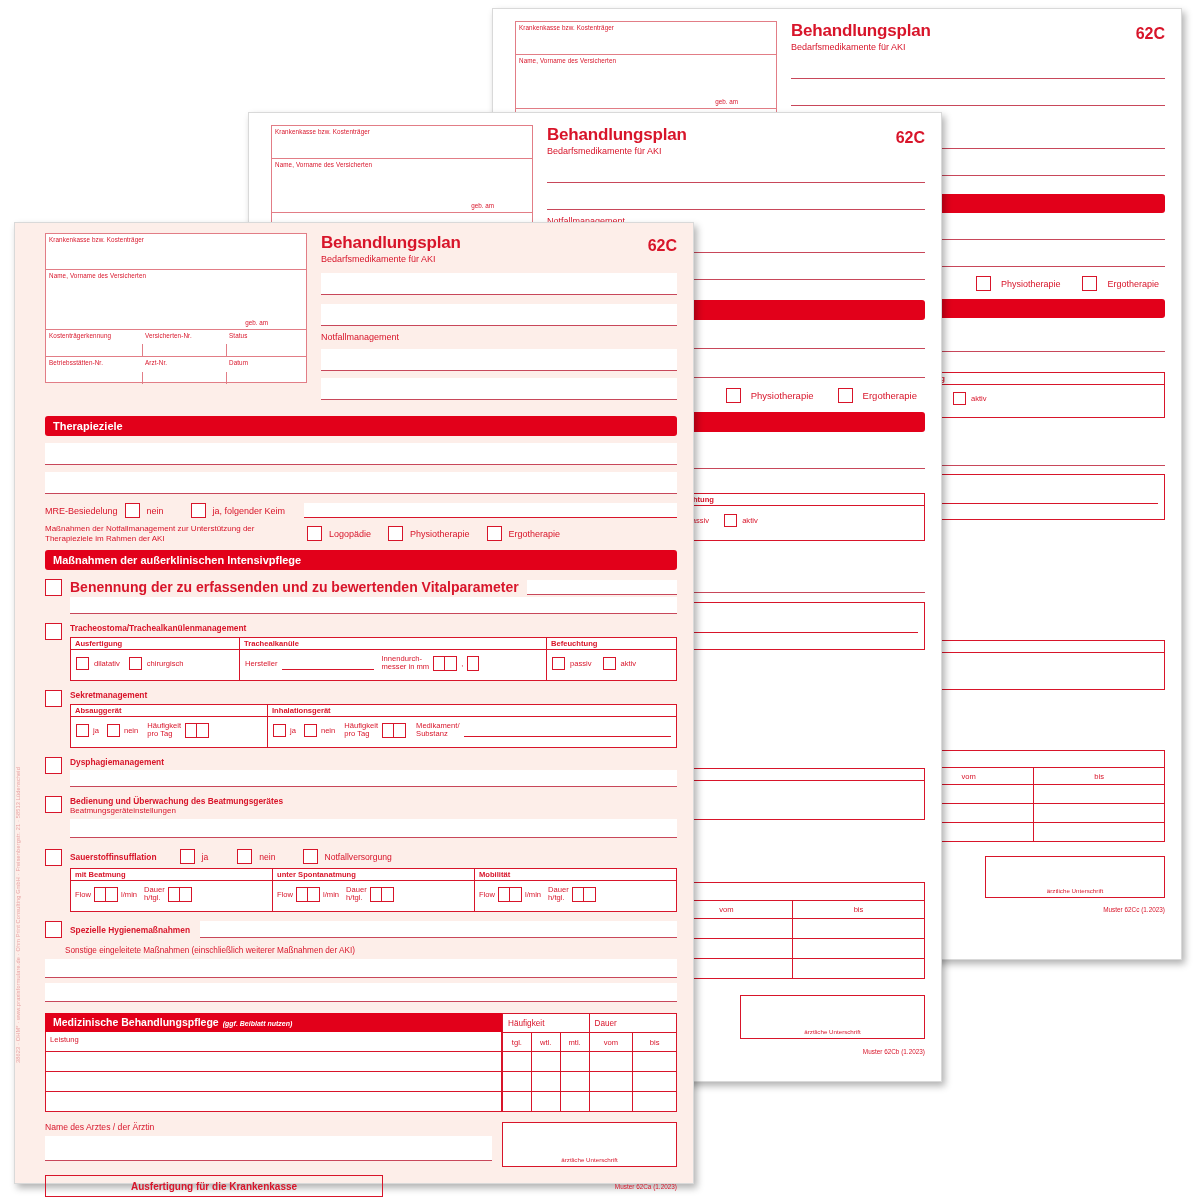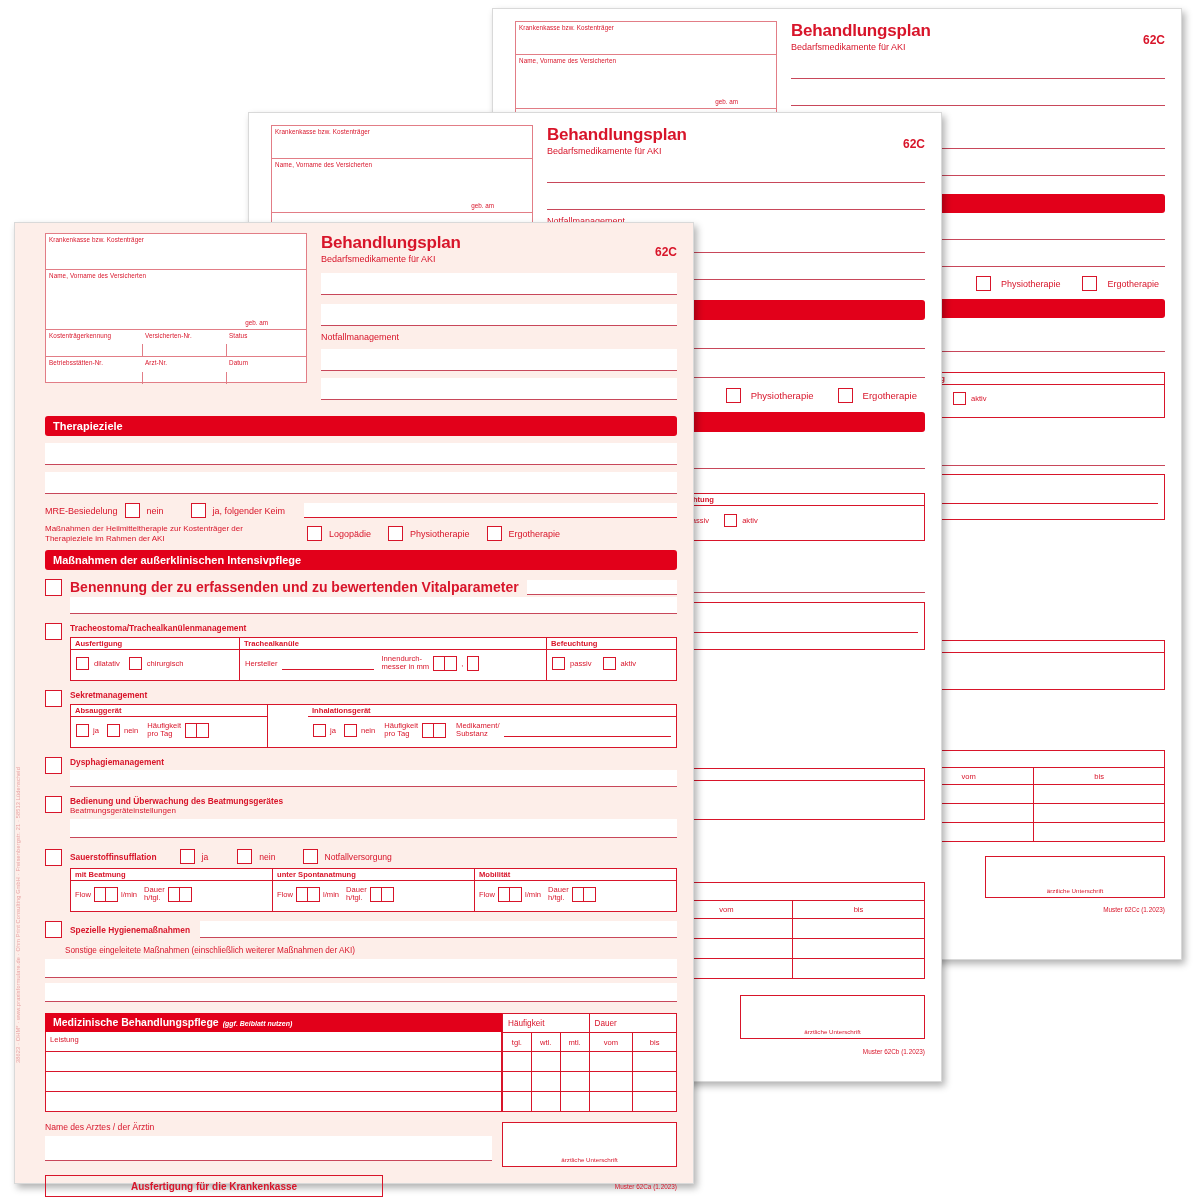--- a/index.html
+++ b/index.html
@@ -55,7 +55,7 @@
   .title-col { flex: 1; position: relative; }
   .form-title { font-size: 17px; font-weight: bold; color: #d8152a; letter-spacing: -.2px; }
   .form-sub   { font-size: 9px; color: #d8152a; margin-top: 1px; }
-  .form-code  { position: absolute; right: 0; top: 12px; font-size: 12px; font-weight: bold; color:#d8152a; }
+  .form-code  { position: absolute; right: 0; top: 4px; font-size: 16px; font-weight: bold; color:#d8152a; }
   .wline { border-bottom: 1px solid #c8475a; background:#fff; height: 20px; margin-top: 7px; }
   .sec-lbl { font-size: 9px; color:#d8152a; margin-top: 6px; }
 

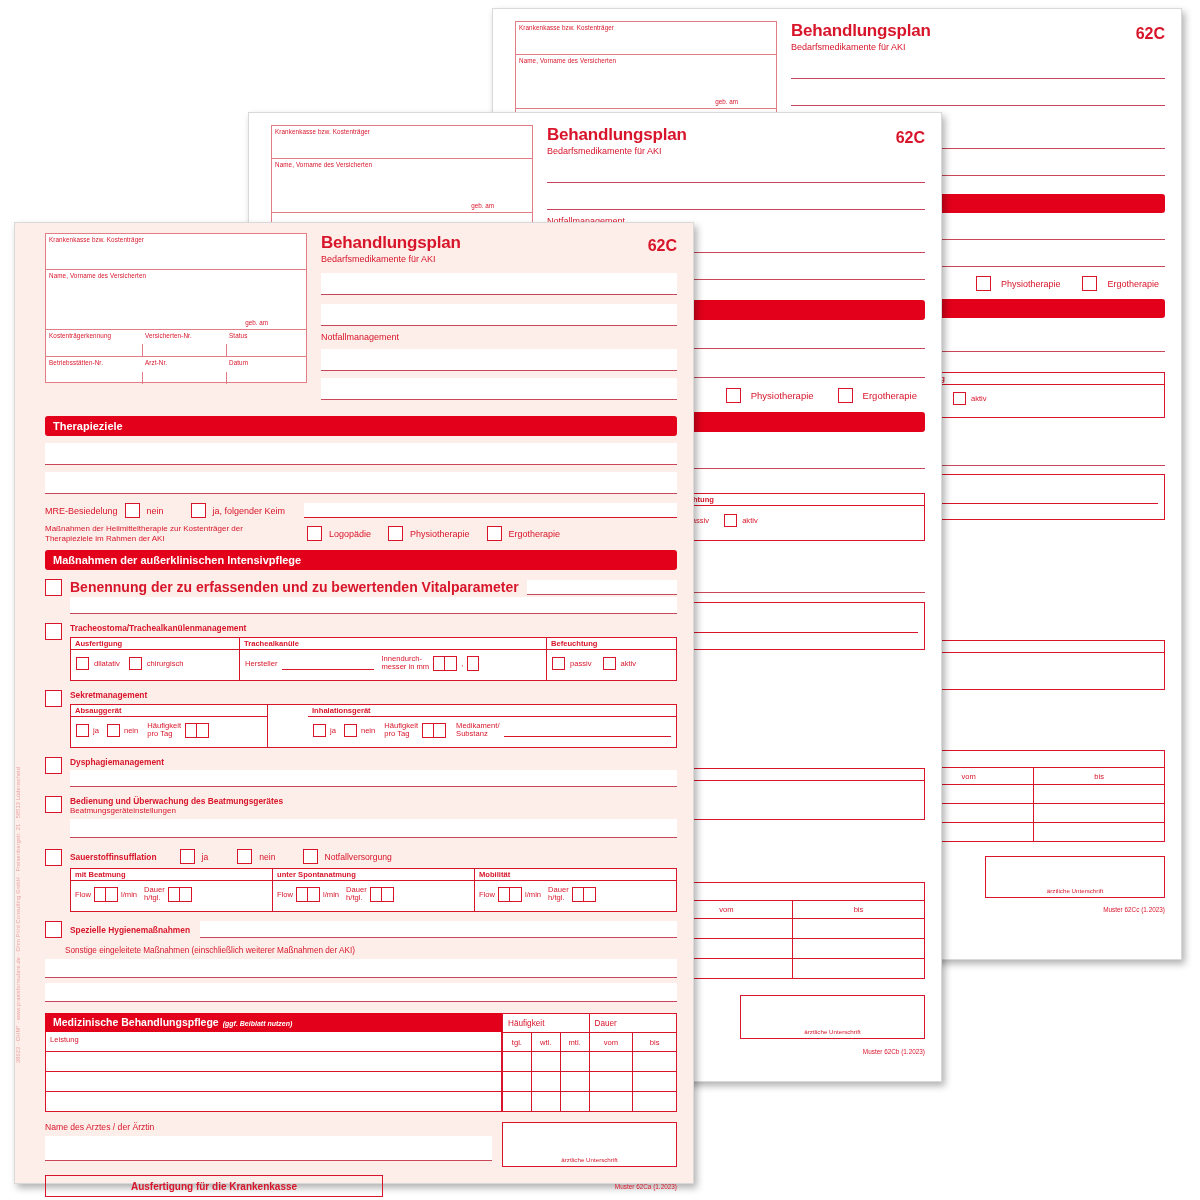--- a/index.html
+++ b/index.html
@@ -519,7 +519,7 @@
 
     <div class="fl" style="margin-top:6px; gap:7px;">
       <span class="cap" style="font-size:8px; line-height:1.2; width:255px;">
-        <span>Maßnahmen der Heilmitteltherapie zur Kostenträger der</span><br>
+        <span>Maßnahmen der Notfallmanagement zur Unterstützung der</span><br>
         <span>Therapieziele im Rahmen der AKI</span>
       </span>
       <span class="cb"></span>

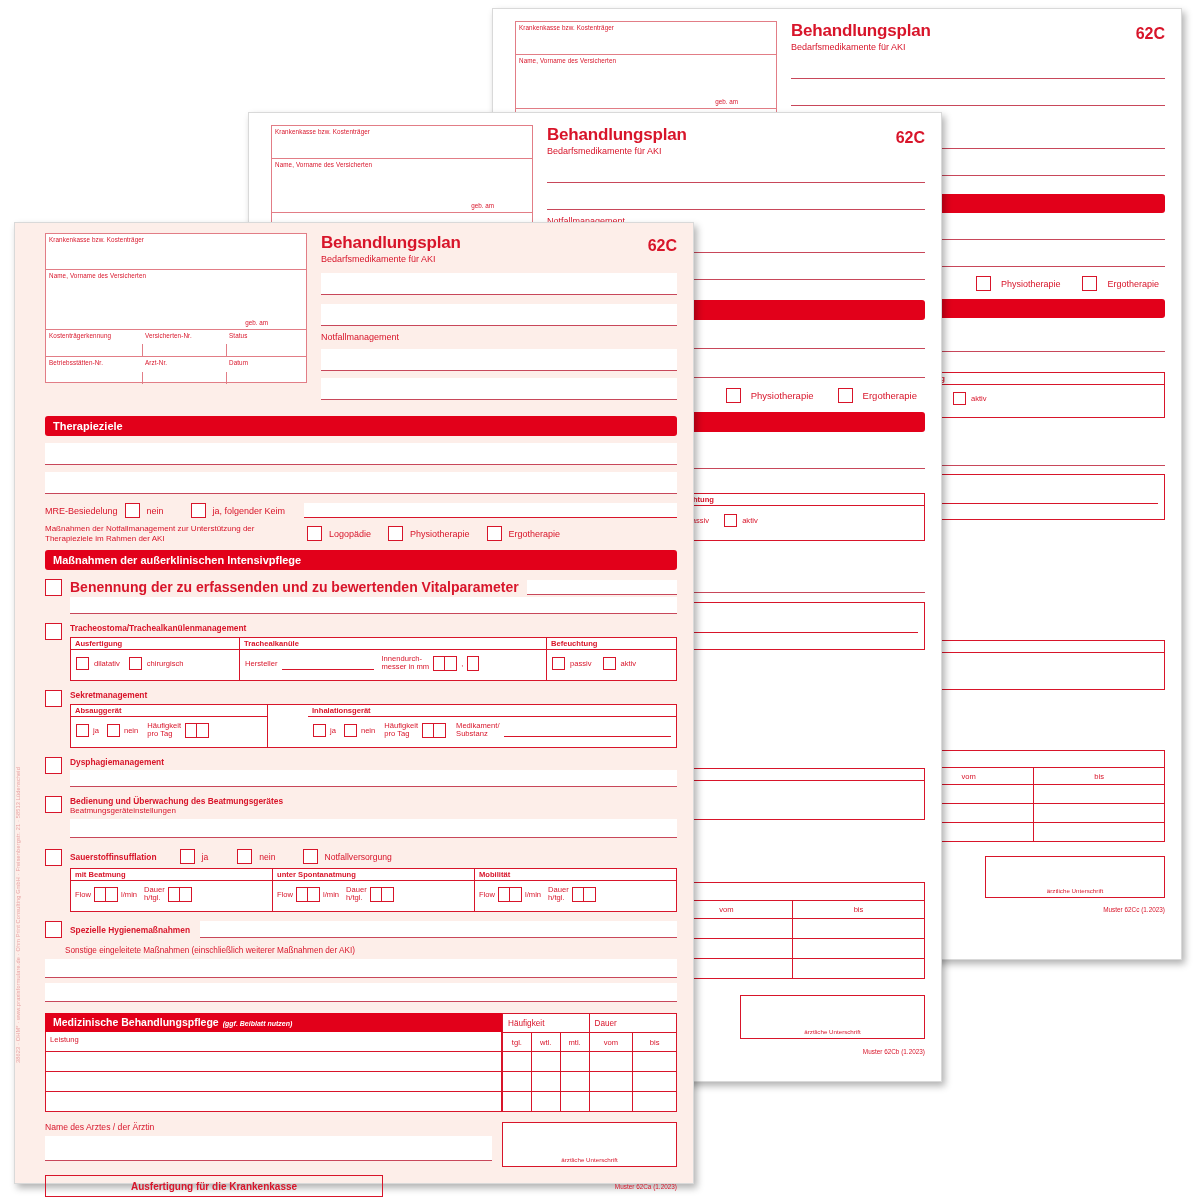--- a/index.html
+++ b/index.html
@@ -611,7 +611,7 @@
                 </span>
             </div>
           </div>
-          <div class="vsep" style="flex:1;padding-left:40px;">
+          <div class="vsep" style="flex:1;">
             <div class="tbl-hd">Inhalationsgerät</div>
             <div class="fl" style="height:26px; padding:0 5px; gap:4px;">
               <span class="cb-sm"></span>

